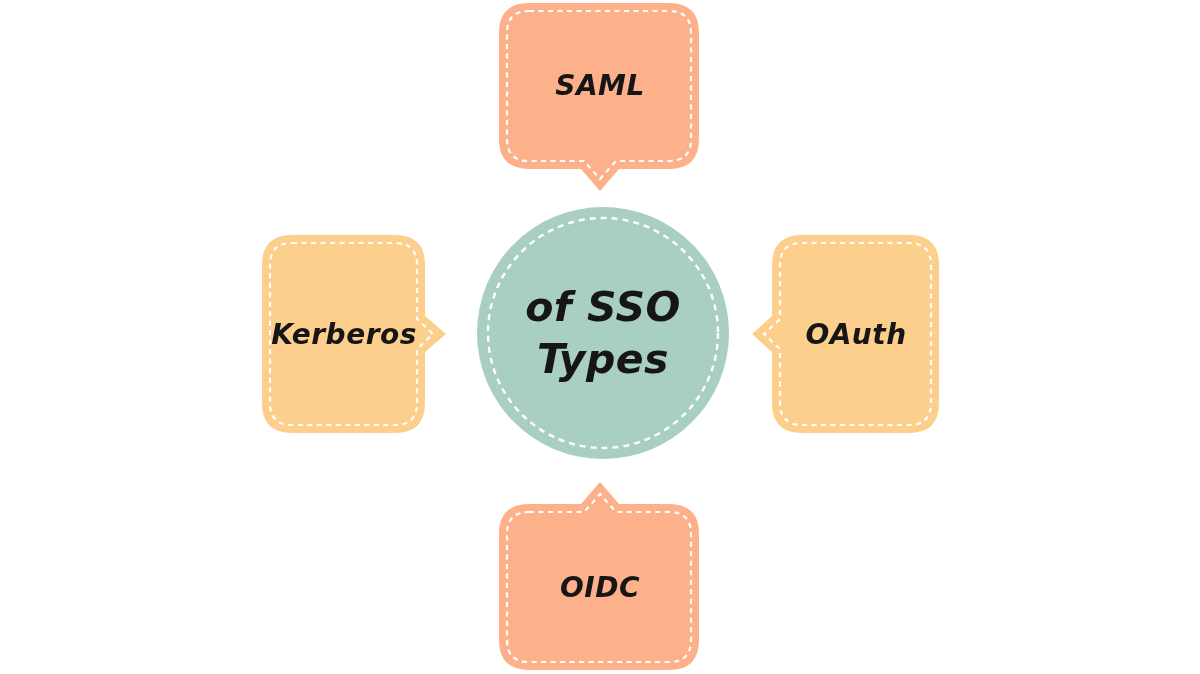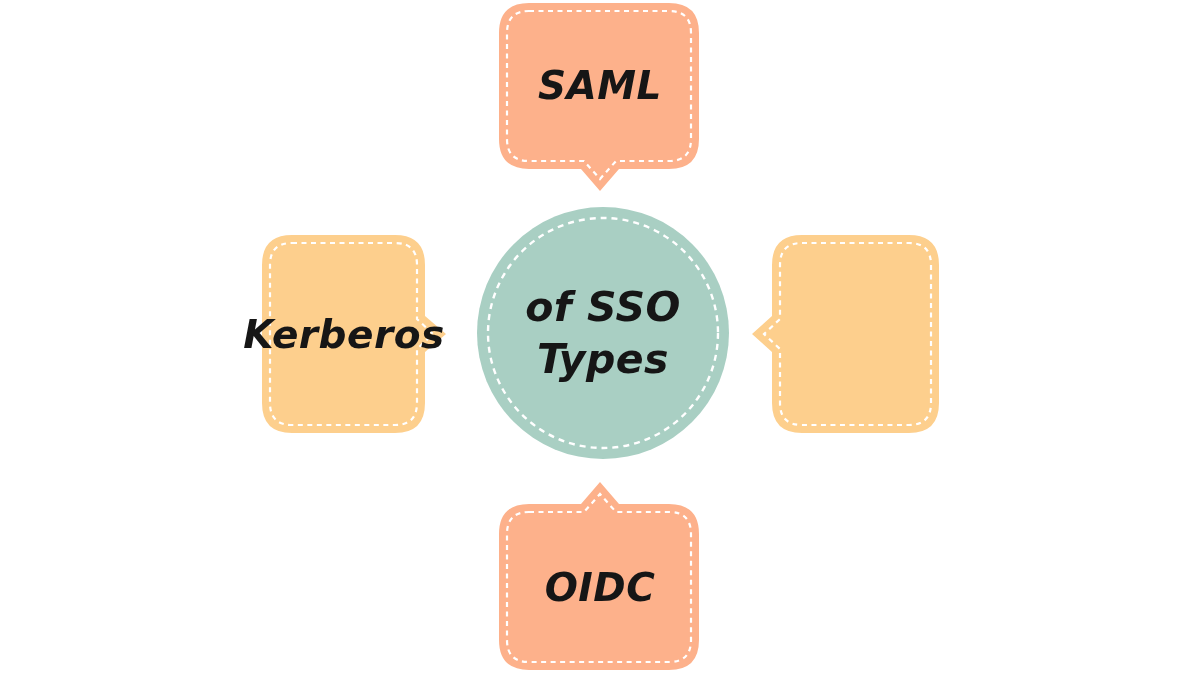--- a/index.html
+++ b/index.html
@@ -24,7 +24,7 @@
     color: #161616;
     pointer-events: none;
   }
-  .node-label { font-size: 39px; letter-spacing: 0.5px; }
+  .node-label { font-size: 28px; letter-spacing: 0.5px; }
   .center-label { flex-direction: column; font-size: 41px; line-height: 1.28; letter-spacing: 0.5px; }
 </style>
 </head>

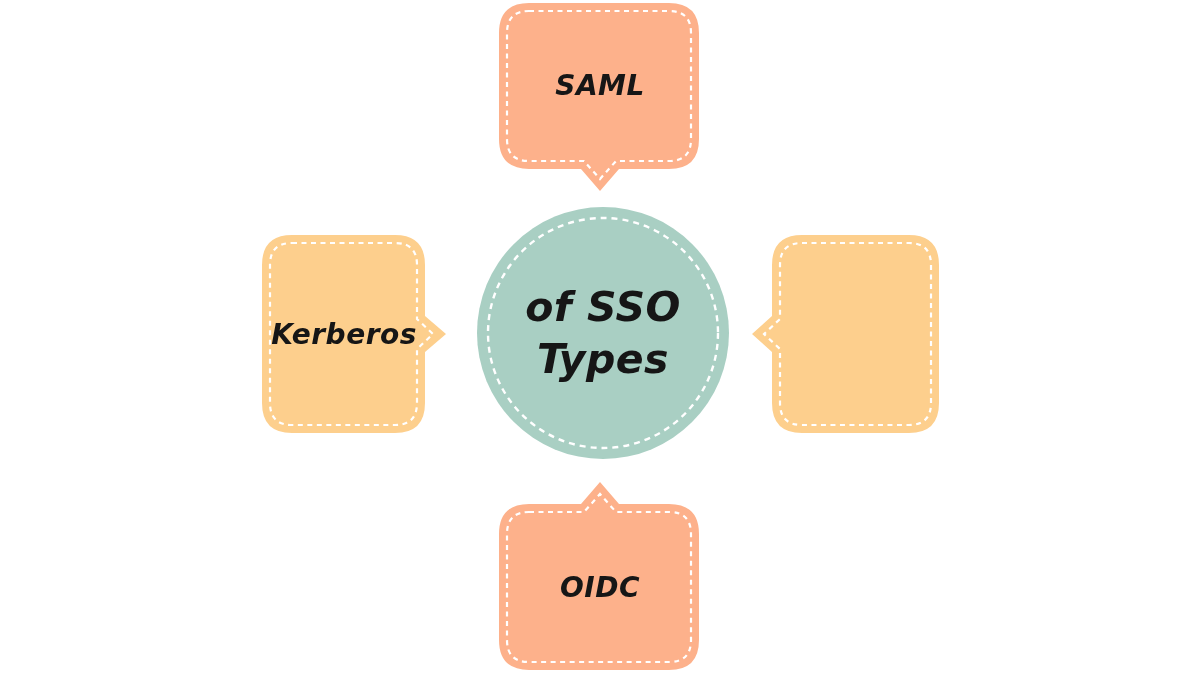--- a/index.html
+++ b/index.html
@@ -57,6 +57,7 @@
       <path d="M 53 9 H 160 Q 182 9 182 31 V 169 Q 182 191 160 191 H 53 Q 31 191 31 169 V 115 L 15 100 L 31 85 V 31 Q 31 9 53 9 Z" fill="none" stroke-width="2.2" stroke-dasharray="5 4.5" stroke="#FFFFFF"></path>
     </svg>
   </div>
+  <div class="label node-label" style="left:772px; top:235px; width:168px; height:198px;">OAuth</div>
 
   <div class="abs" style="left:497px; top:481px;">
     <svg class="bubble-svg" width="206" height="192" viewBox="0 0 206 192">

